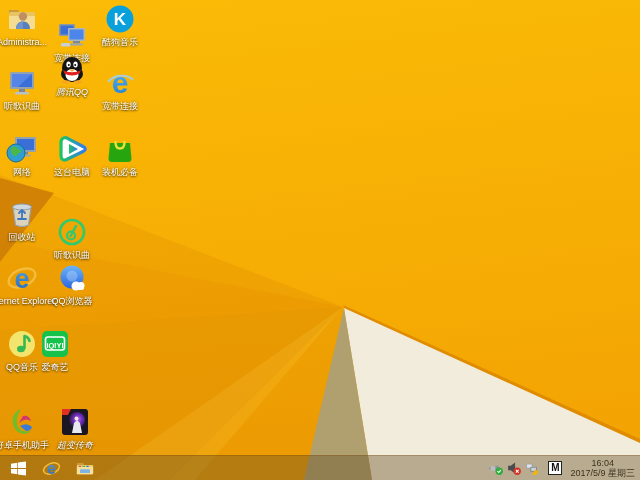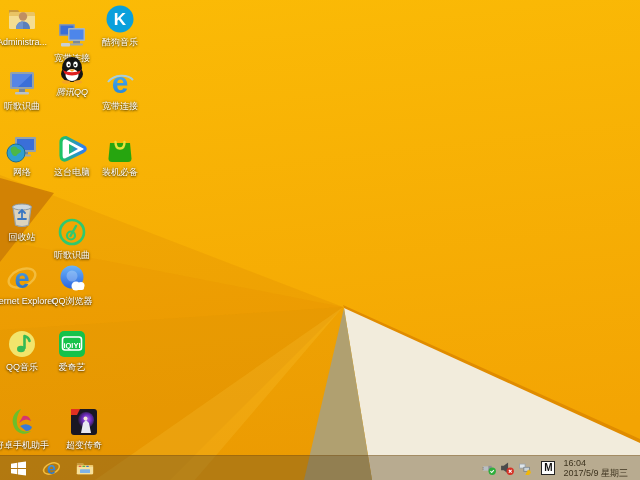--- a/index.html
+++ b/index.html
@@ -255,7 +255,7 @@
         </div>
         <div class="label">QQ音乐</div>
       </div>
-      <div class="desk-icon" style="left: 35px; top: 328px;">
+      <div class="desk-icon" style="left: 18px; top: 328px;">
         <div class="glyph">
           <svg viewBox="0 0 32 32" xmlns="http://www.w3.org/2000/svg">
             <rect x="3" y="3" width="26" height="26" rx="5" fill="#16c24a"></rect>

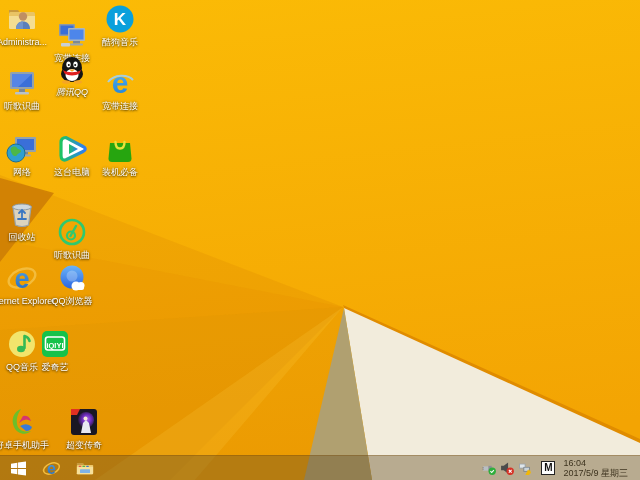--- a/index.html
+++ b/index.html
@@ -275,7 +275,7 @@
         </div>
         <div class="label">好卓手机助手</div>
       </div>
-      <div class="desk-icon" style="left: 47px; top: 406px;">
+      <div class="desk-icon" style="left: 38px; top: 406px; font-style: italic;">
         <div class="glyph">
           <svg viewBox="0 0 32 32" xmlns="http://www.w3.org/2000/svg">
             <defs>

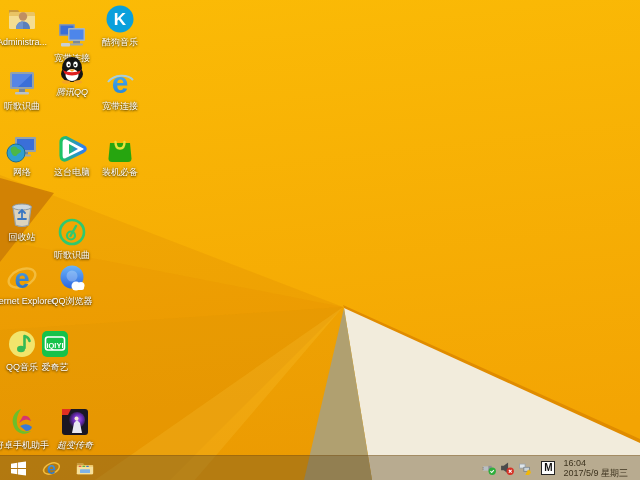--- a/index.html
+++ b/index.html
@@ -42,8 +42,8 @@
     margin:0 8px 0 5px;cursor:pointer;
   }
   #clock{
-    text-align:left;font-size:9px;line-height:10.5px;color:#3d331e;
-    padding-right:12px;cursor:pointer;
+    text-align:center;font-size:9px;line-height:10.5px;color:#3d331e;
+    padding-right:5px;cursor:pointer;
   }
 </style>
 </head>

